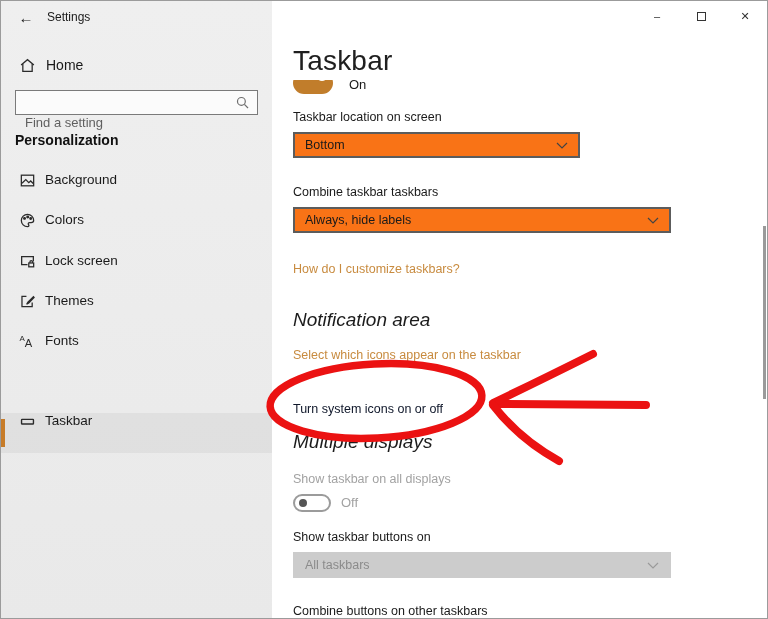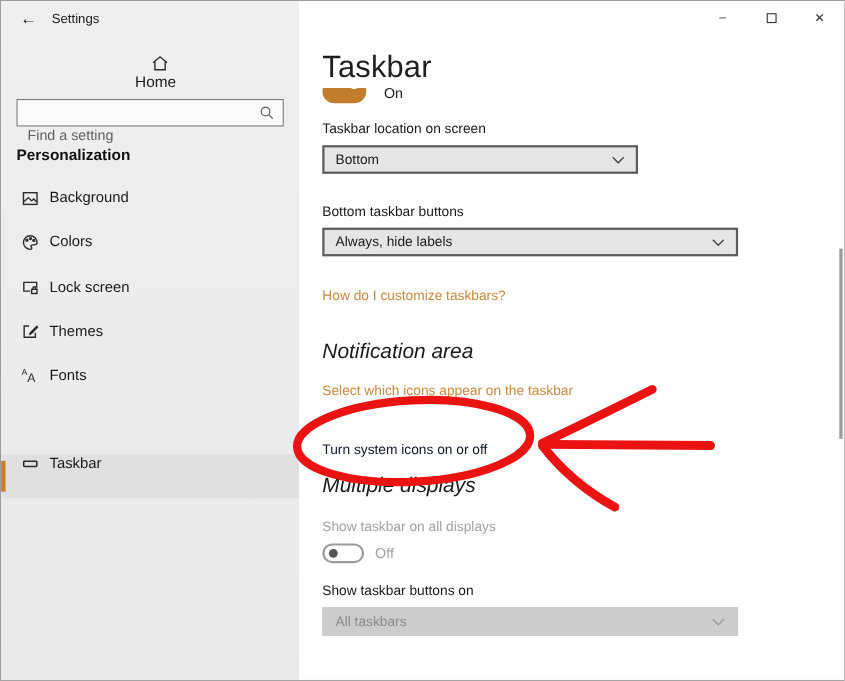--- a/index.html
+++ b/index.html
@@ -25,7 +25,7 @@
   .sidebar { position:absolute; left:0; top:0; width:271px; height:619px;
     background:linear-gradient(180deg,#efefef 0%,#e9e9e9 100%); }
   .home-row { position:absolute; left:0; top:48px; width:271px; height:32px;
-    display:flex; align-items:center; cursor:pointer;flex-direction:column; }
+    display:flex; align-items:center; cursor:pointer; }
   .home-row .nav-icon { margin-left:18px; }
   .home-row .nav-label { margin-left:10px; font-size:14px; color:#1a1a1a; }
 

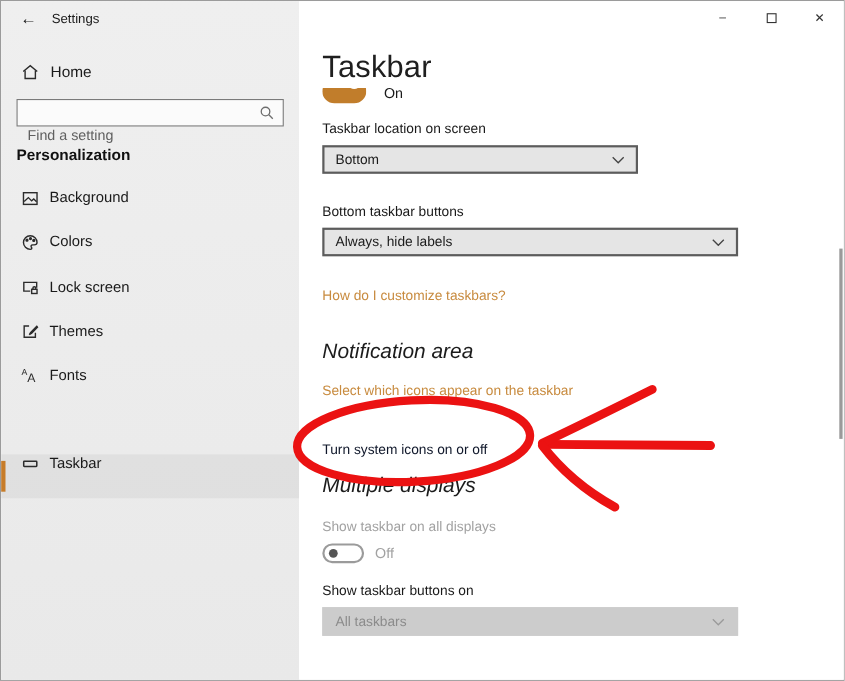--- a/index.html
+++ b/index.html
@@ -59,7 +59,7 @@
   .toggle-on-label { position:absolute; left:77px; top:76px; font-size:13px; color:#1a1a1a; }
 
   .field-label { position:absolute; font-size:12.5px; color:#1a1a1a; }
-  .dropdown { position:absolute; height:26px; border:2px solid #5c5c5c; background:#e5e5e5;
+  .dropdown { position:absolute; height:26px; border:2px solid #5c5c5c; background:#f97316;
     display:flex; align-items:center; justify-content:space-between; padding:0 10px; cursor:pointer; }
   .dropdown .dd-text { font-size:12.5px; color:#1a1a1a; }
   .dropdown.disabled { border-color:#cccccc; background:#cccccc; cursor:default; }

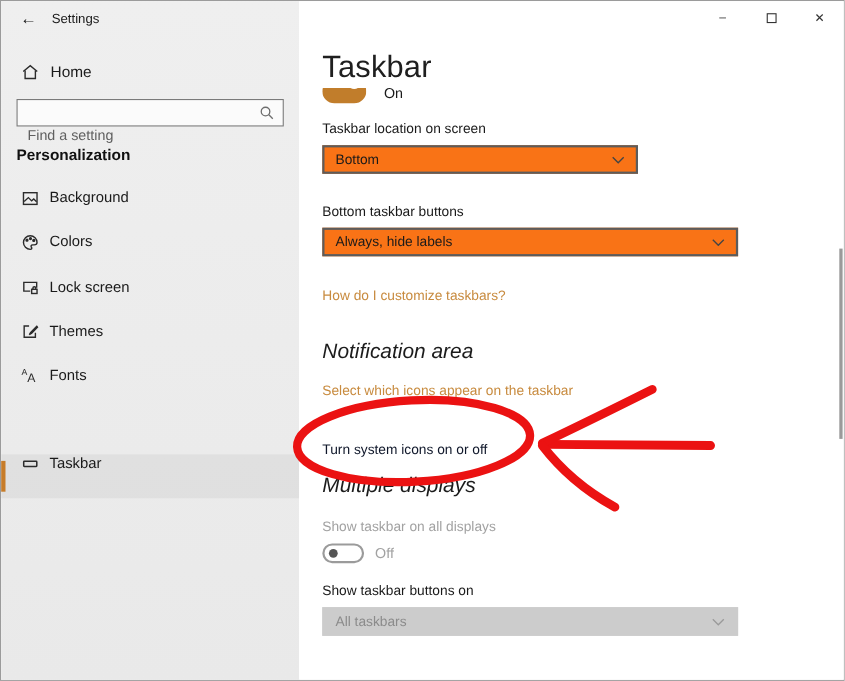--- a/index.html
+++ b/index.html
@@ -208,7 +208,7 @@
       </span>
     </div>
 
-    <div class="field-label" style="left:21px; top:184px">Bottom taskbar buttons</div>
+    <div class="field-label" style="left:21px; top:184px">Combine taskbar taskbars</div>
     <div class="dropdown" style="left:21px; top:206px; width:378px">
       <span class="dd-text">Always, hide labels</span>
       <span>

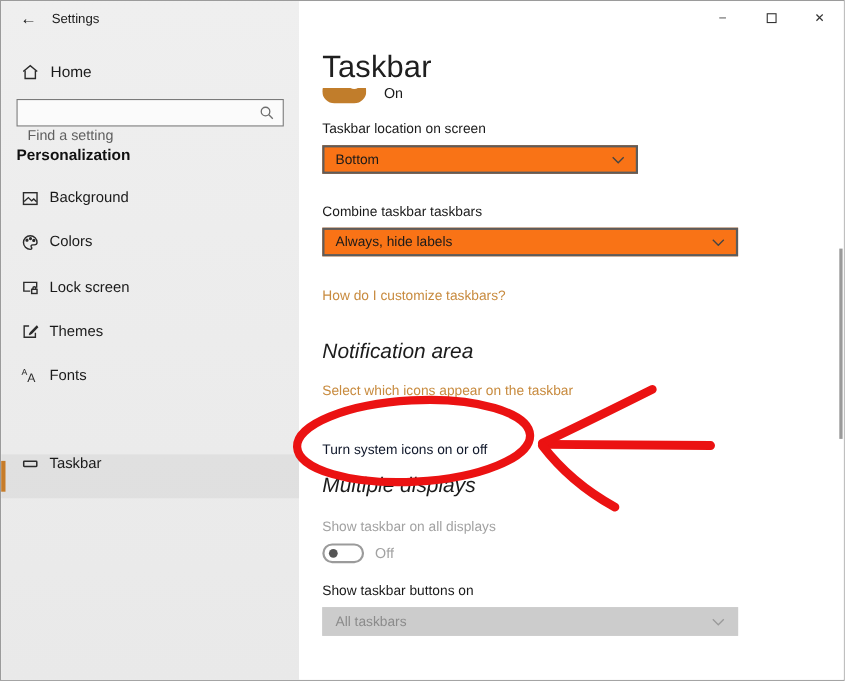--- a/index.html
+++ b/index.html
@@ -244,6 +244,7 @@
       </span>
     </div>
 
+    <div class="field-label" style="left:21px; top:603px">Combine buttons on other taskbars</div>
 
     <div class="scrollbar-thumb"></div>
   </div>

